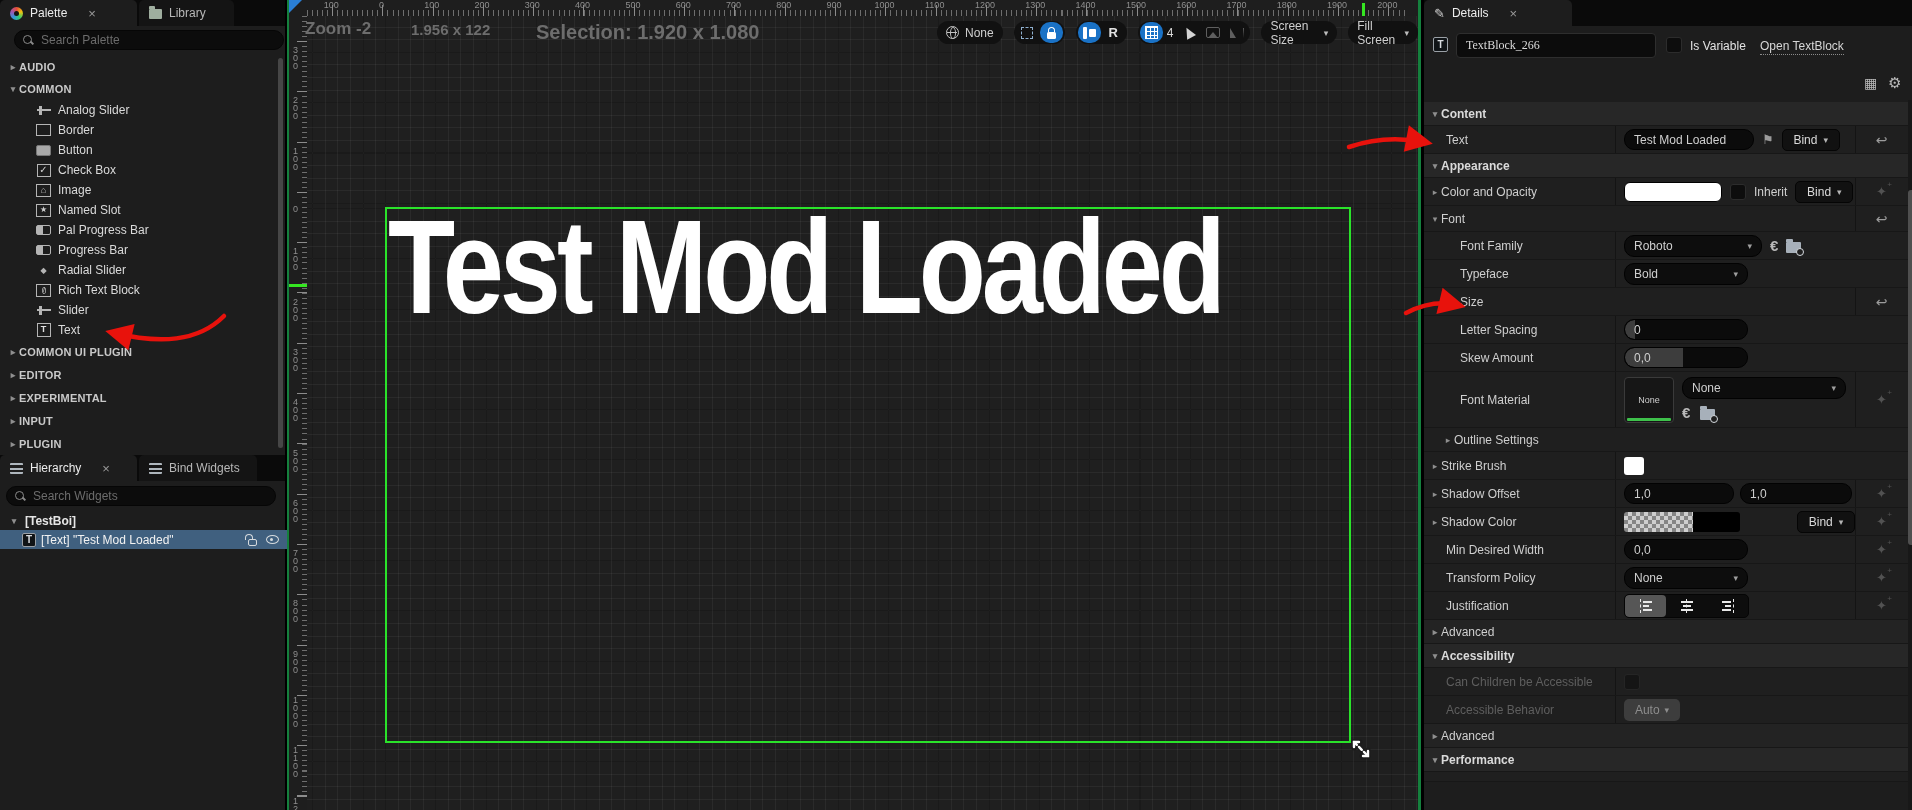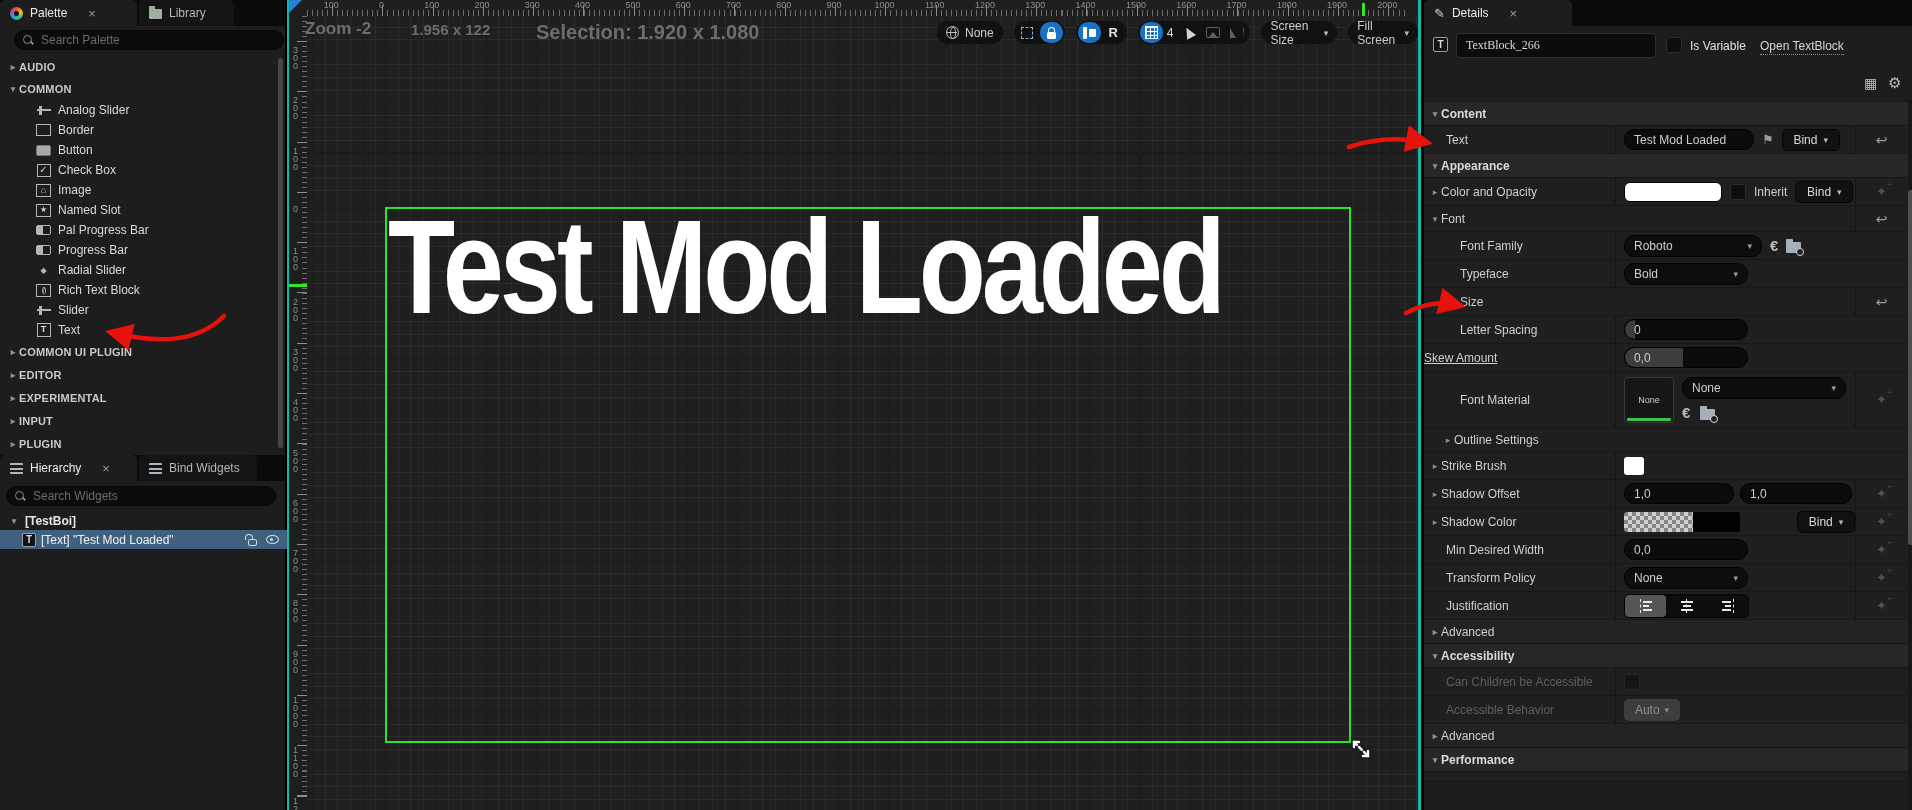--- a/index.html
+++ b/index.html
@@ -5,7 +5,7 @@
   * { margin:0; padding:0; box-sizing:border-box; }
   html,body { background:#0a0a0a; }
   body { font-family:"Liberation Sans", sans-serif; color:#d0d0d0; font-size:12px; }
-  #app { position:relative; width:1912px; height:810px; overflow:hidden; background:#14b8a6; }
+  #app { position:relative; width:1912px; height:810px; overflow:hidden; background:#15803d; }
 
   
   .abs { position:absolute; }

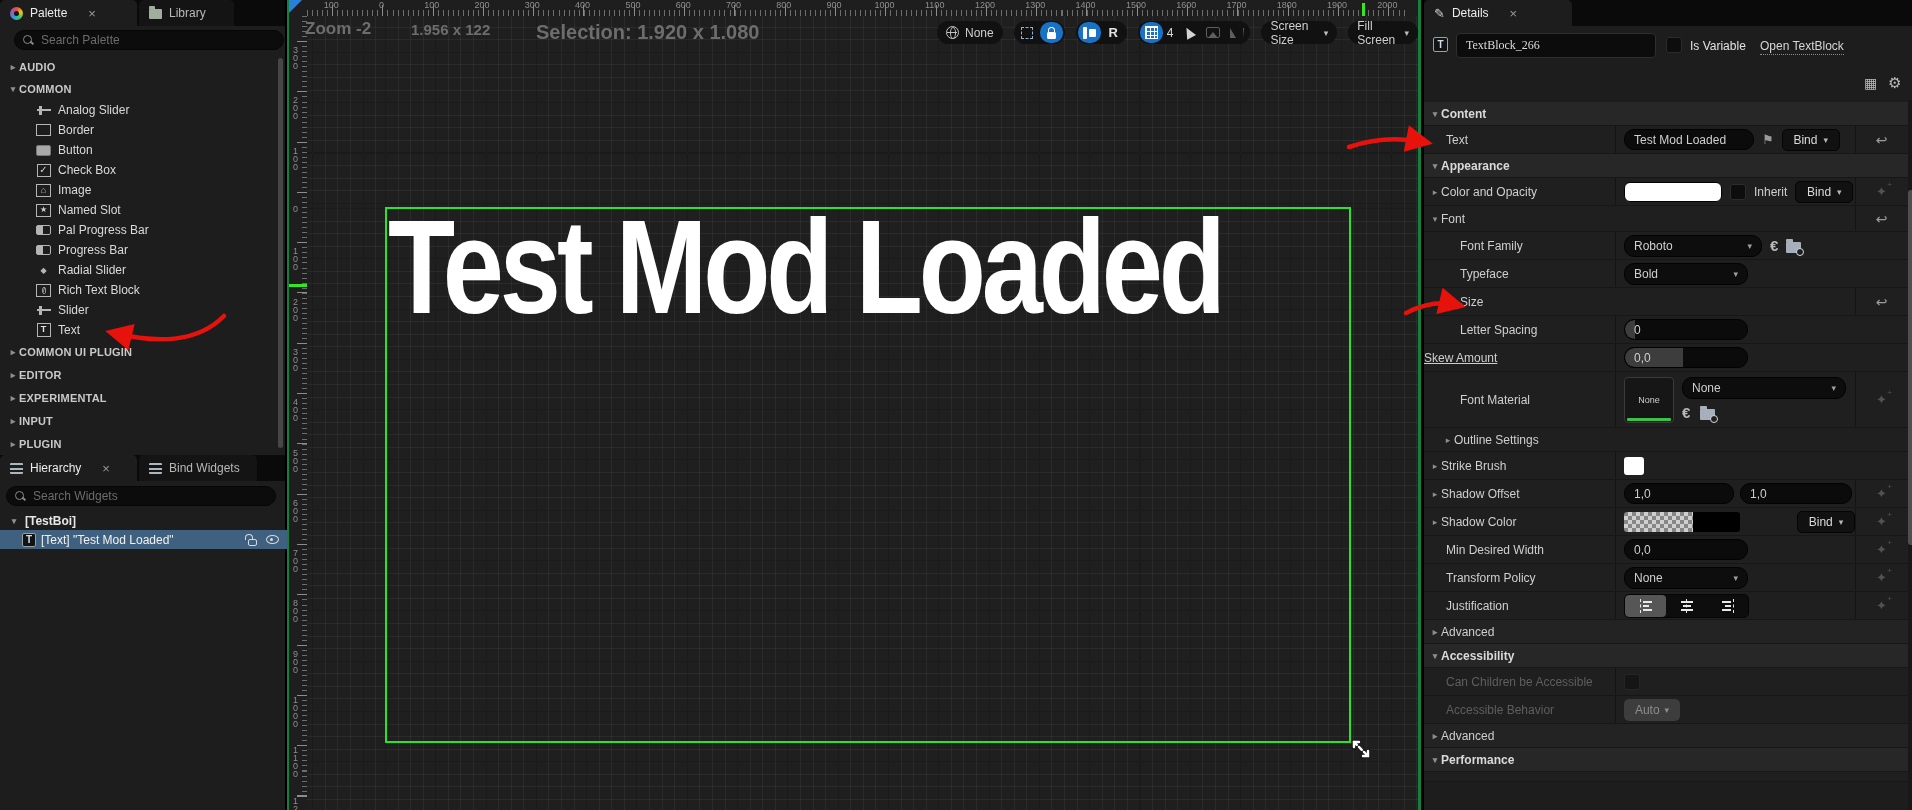--- a/index.html
+++ b/index.html
@@ -560,7 +560,7 @@
       </div>
 
       <div class="drow">
-        <span class="dlabel" style="text-decoration:underline;">Skew Amount</span>
+        <span class="dlabel" style="margin-left:36px;">Skew Amount</span>
         <div class="vcol">
           <div class="field" style="width:124px;">
             <span class="nub" style="width:58px;"></span>

